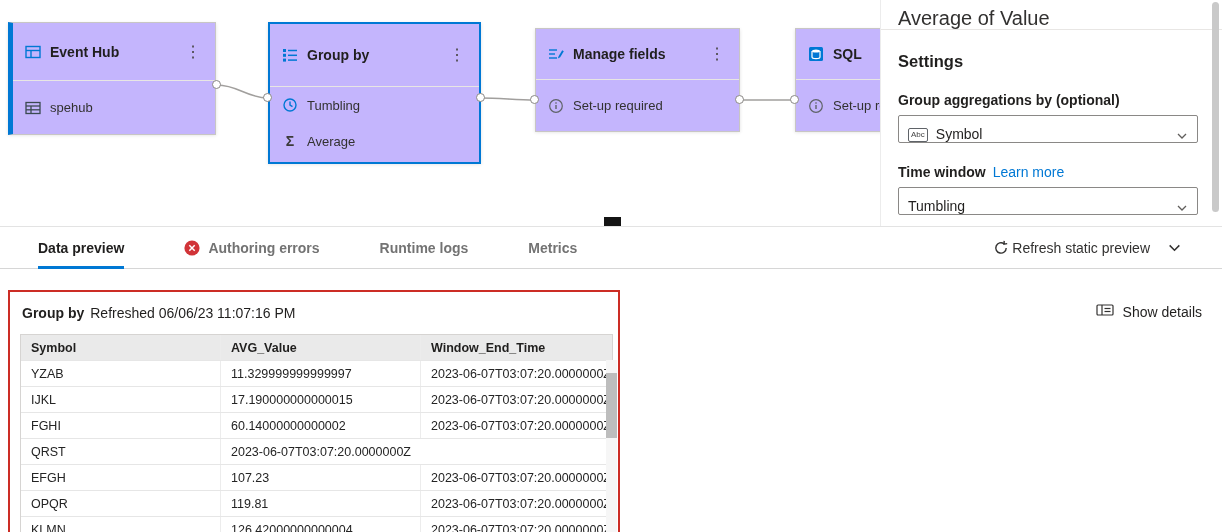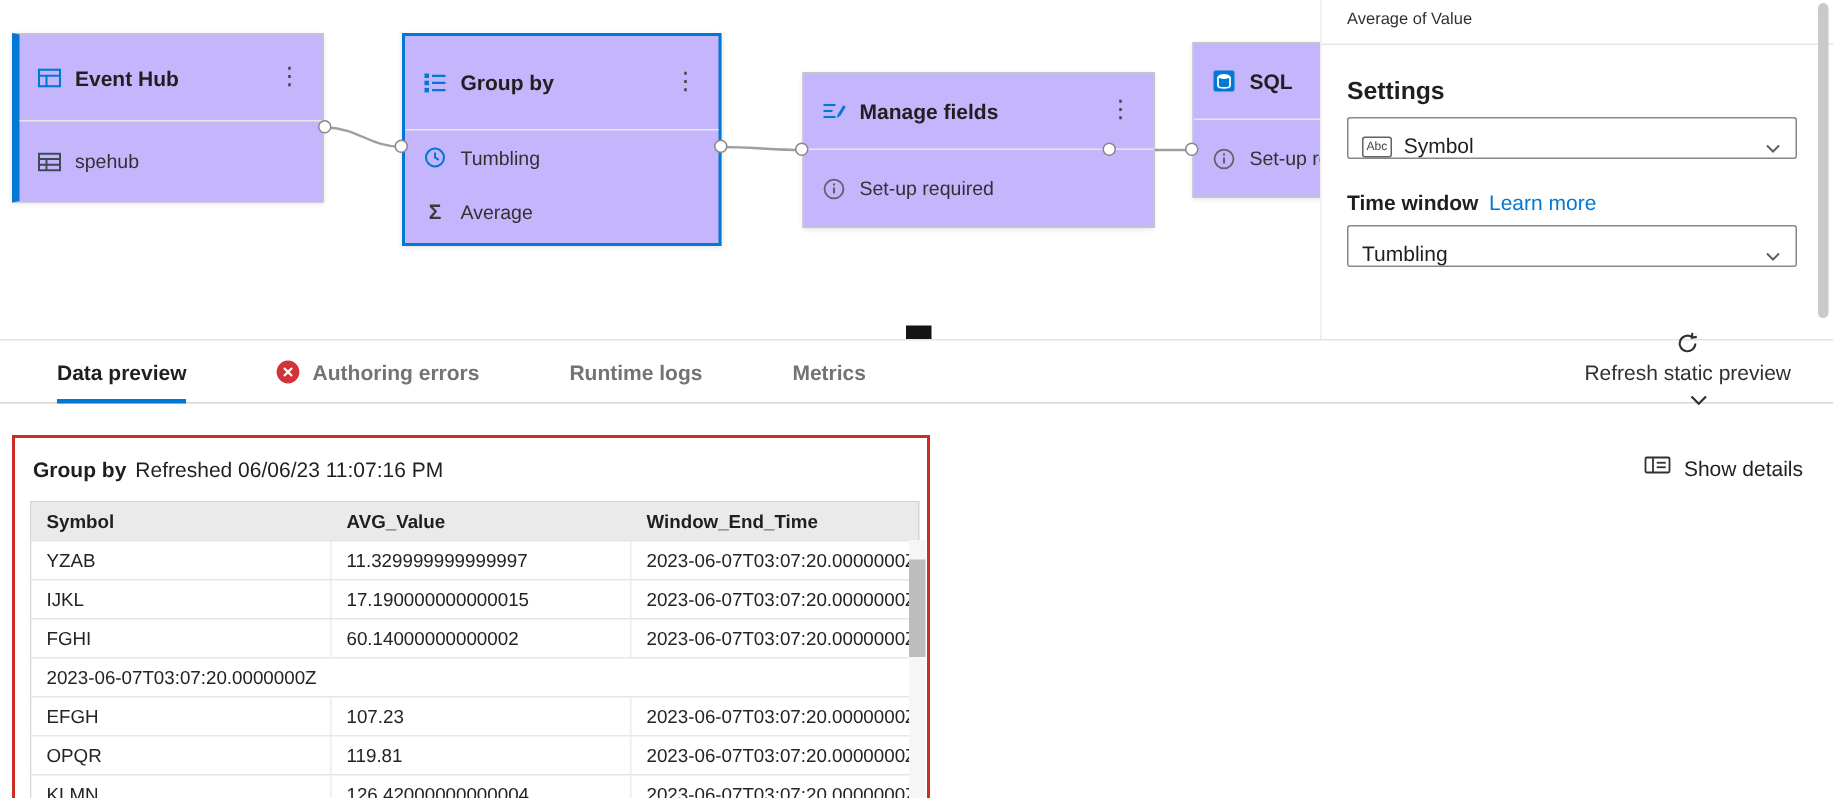--- a/index.html
+++ b/index.html
@@ -53,7 +53,7 @@
     position: absolute; top: 0; right: 0; width: 342px; height: 226px; background: #fff;
     border-left: 1px solid #ececec; z-index: 10;
   }
-  .panel-top { padding: 7px 17px 0 17px; height: 29px; font-size: 11px; color: #323130; }
+  .panel-top { padding: 7px 17px 0 17px; height: 29px; font-size: 20px; color: #323130; }
   .panel-divider { height: 1px; background: #e8e6e4; }
   .panel-settings { padding: 22px 17px 0 17px; font-size: 16.5px; font-weight: 700; color: #201f1e; }
   .panel-label { padding: 21px 17px 0 17px; font-size: 14px; font-weight: 700; color: #201f1e; display: flex; gap: 7px; align-items: baseline; }

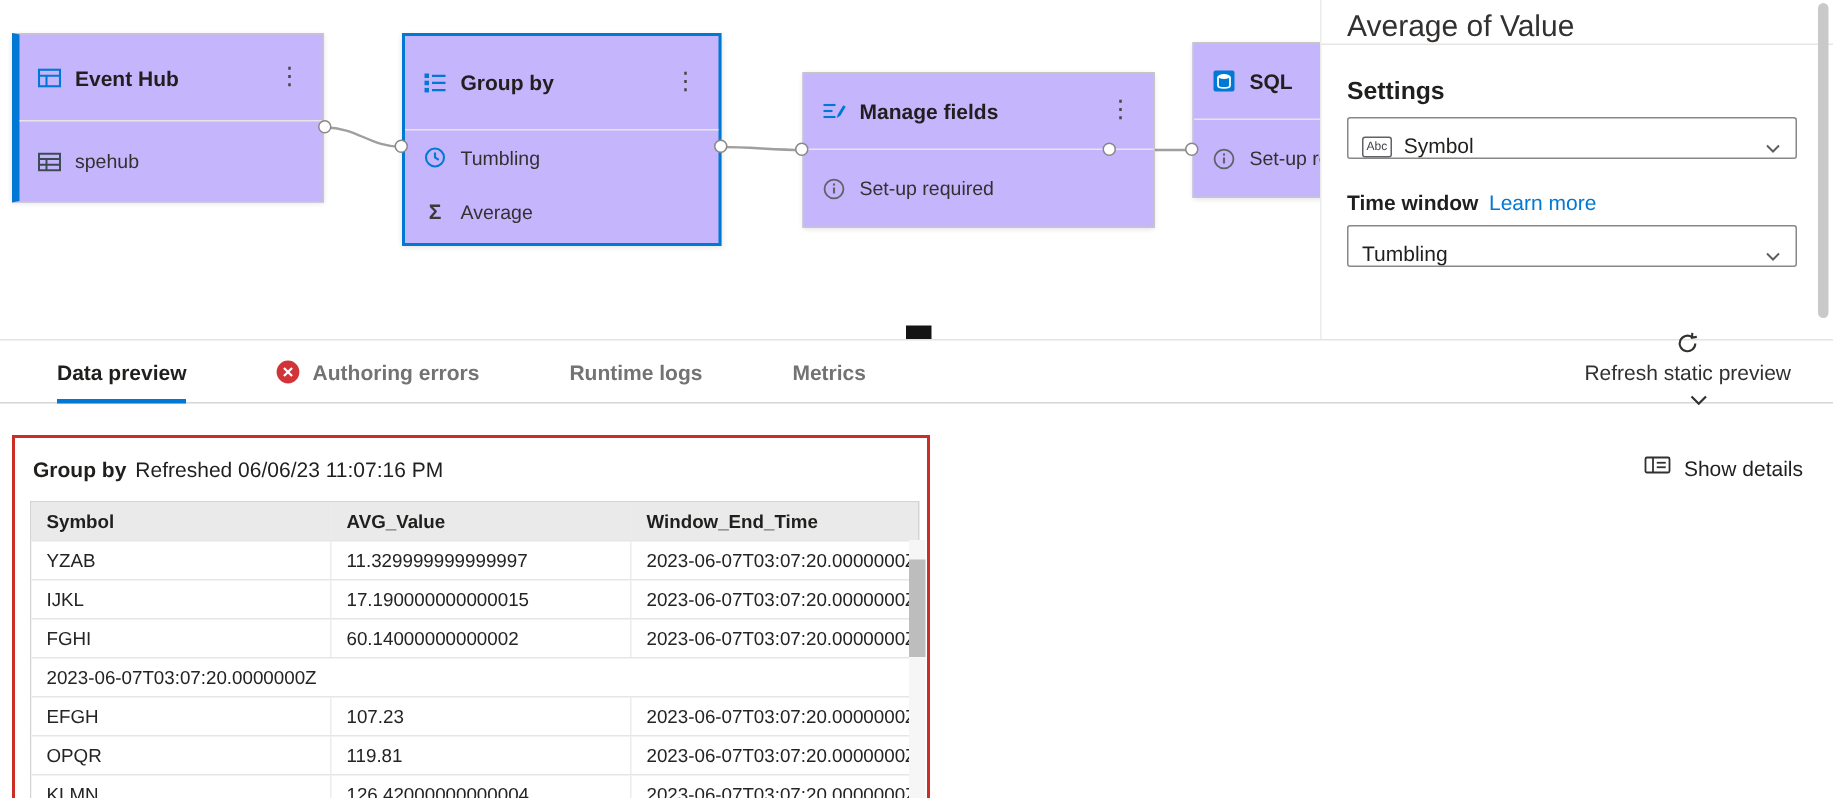--- a/index.html
+++ b/index.html
@@ -31,7 +31,7 @@
   .node-groupby .node-header { height: 62px; }
   .node-groupby .node-row { height: 36px; }
 
-  .node-managefields { left: 535px; top: 28px; width: 235px; margin-top: 20px; }
+  .node-managefields { left: 535px; top: 28px; width: 205px; }
   .node-managefields .node-header { height: 50px; }
   .node-managefields .node-row { height: 51px; }
 

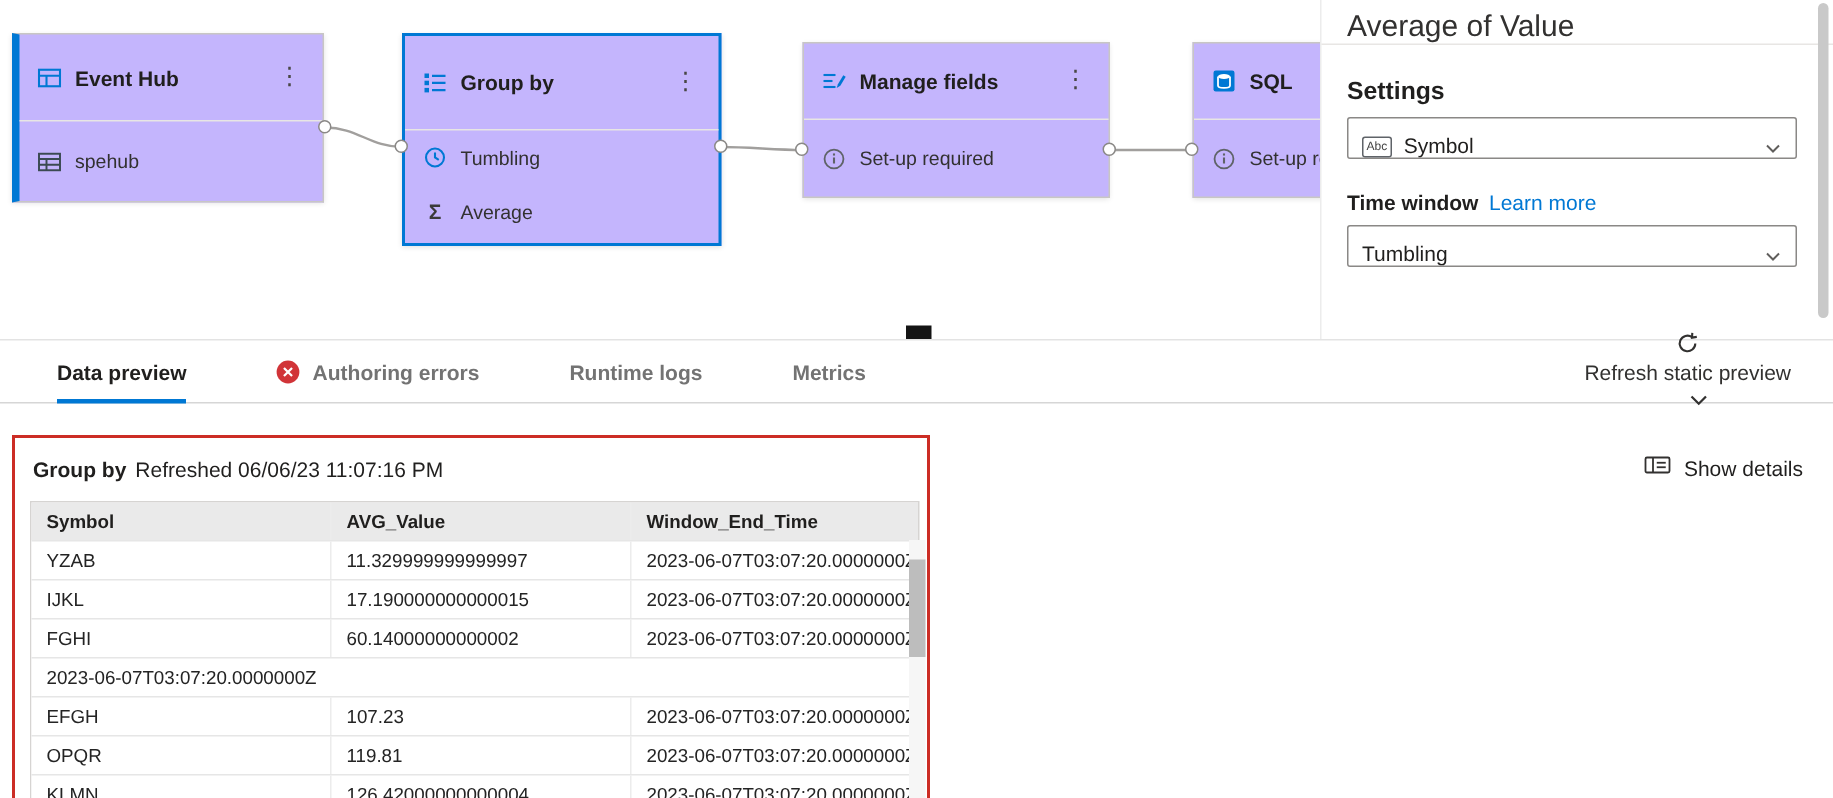--- a/index.html
+++ b/index.html
@@ -250,6 +250,9 @@
     <div class="panel-divider"></div>
     <div class="panel-settings">Settings</div>
 
+    <div class="panel-label">
+      <span>Group aggregations by (optional)</span>
+    </div>
     <div class="dropdown">
       <span class="abc-badge">Abc</span>
       <span>Symbol</span>

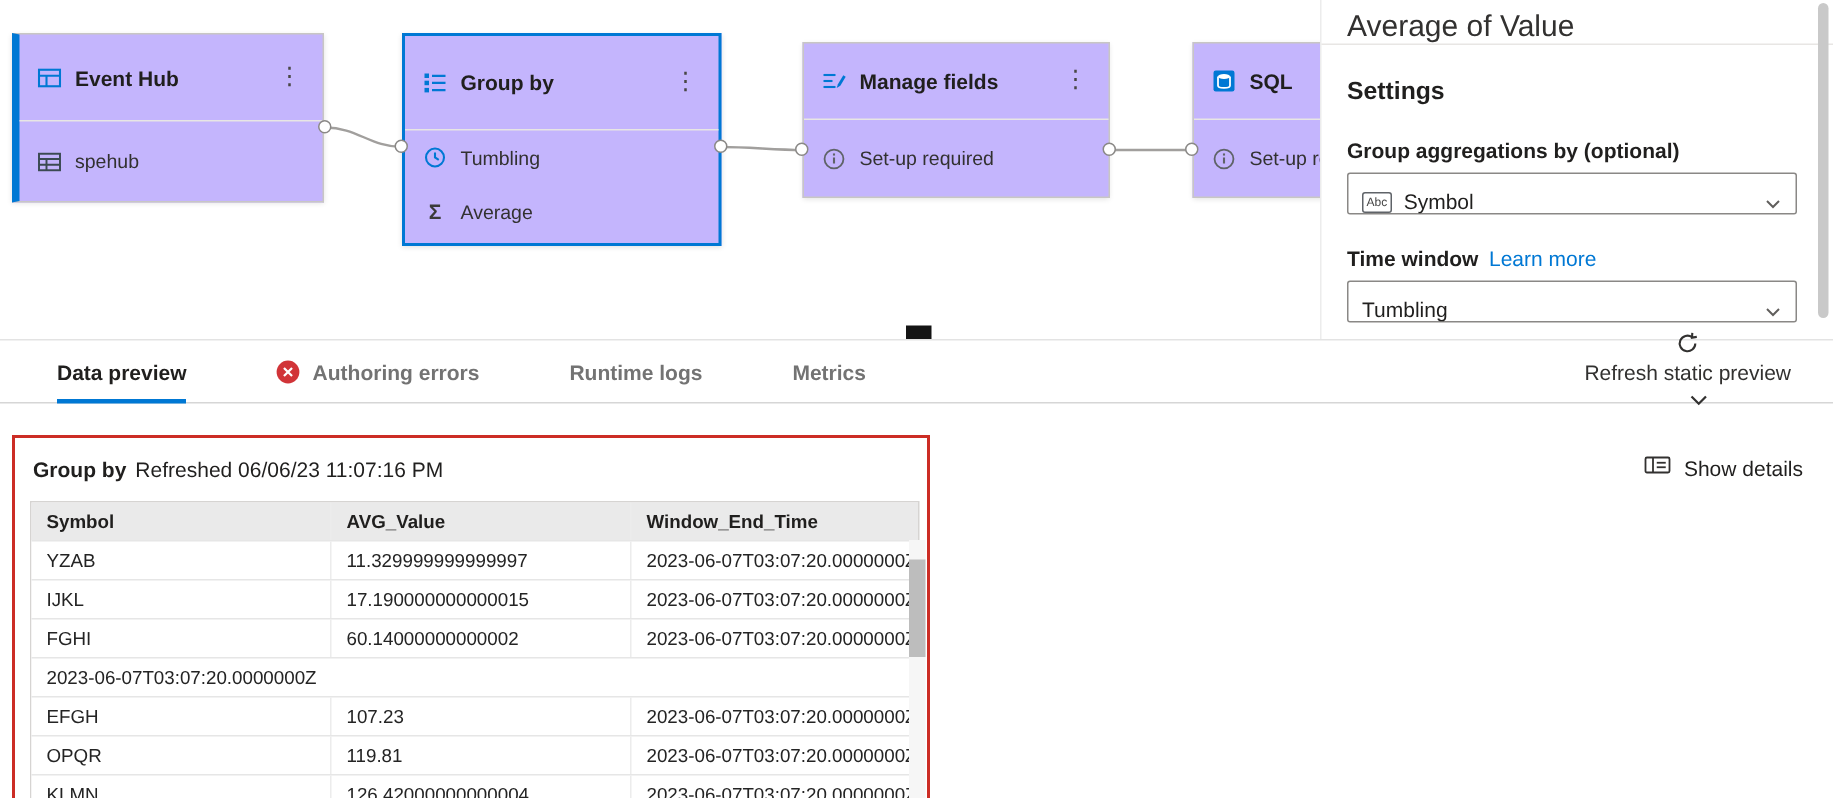--- a/index.html
+++ b/index.html
@@ -77,7 +77,7 @@
   .tabbar {
     position: absolute; left: 0; top: 226px; width: 100%; height: 43px; background: #fff;
     border-top: 1px solid #e3e3e3; border-bottom: 1px solid #d6d6d6;
-    display: flex; align-items: center; padding: 0 28px 0 38px; z-index: 11;
+    display: flex; align-items: center; padding: 0 40px 0 38px; z-index: 11;
   }
   .tab {
     position: relative; height: 100%; display: flex; align-items: center; gap: 8px;

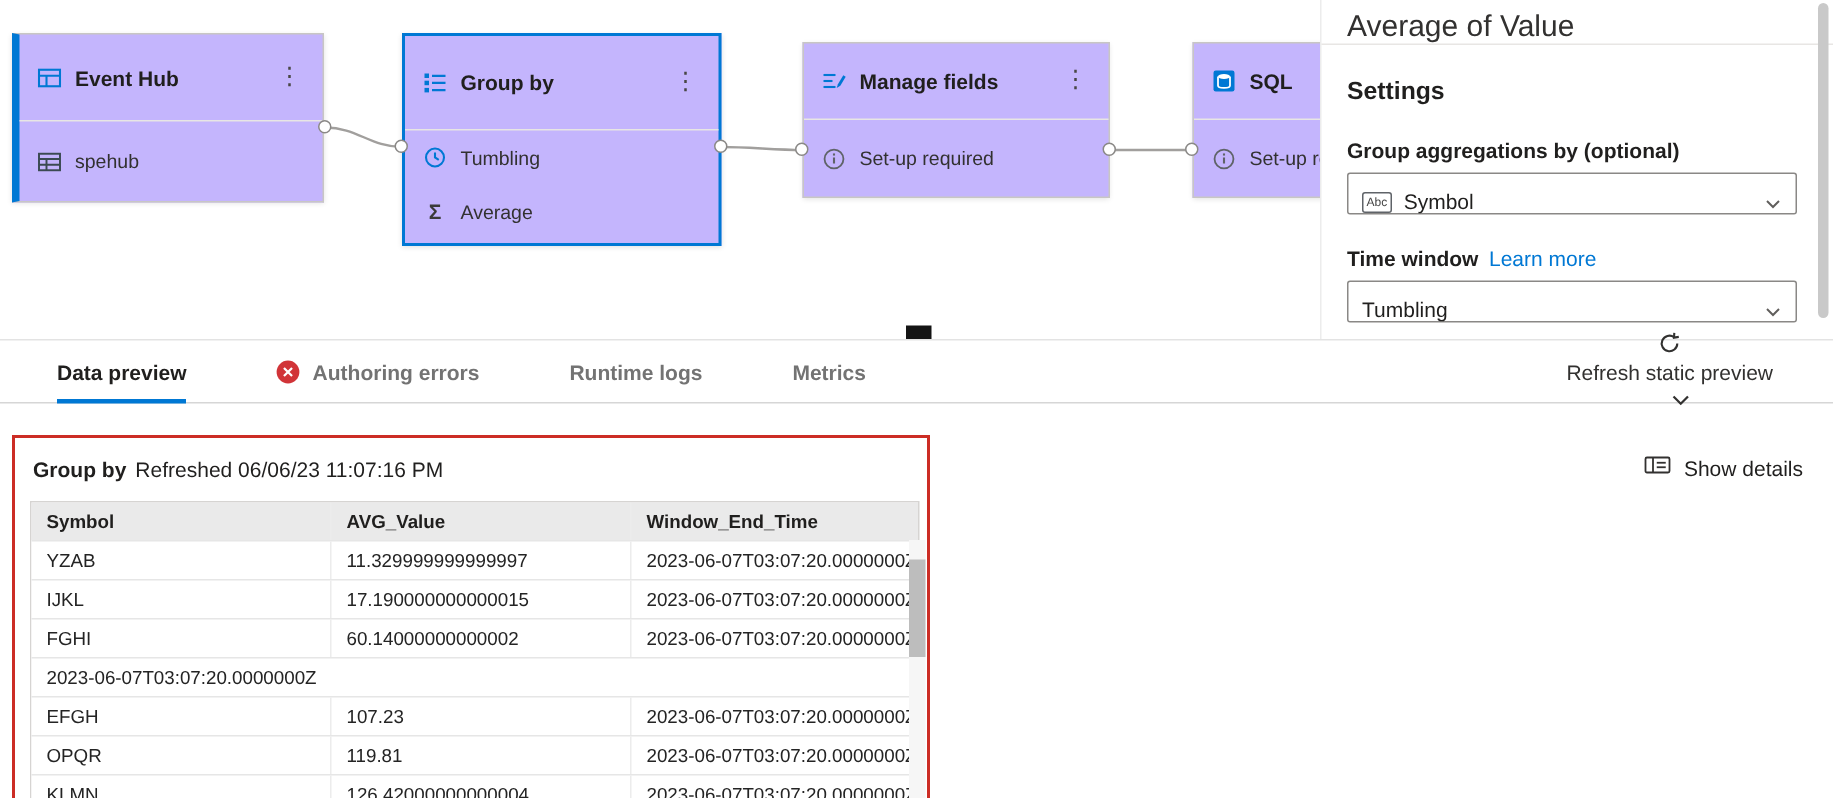--- a/index.html
+++ b/index.html
@@ -85,7 +85,7 @@
   }
   .tab.active { font-weight: 700; color: #201f1e; }
   .tab.active::after { content: ""; position: absolute; left: 0; right: 0; bottom: -1px; height: 3px; background: #0078d4; }
-  .refresh { margin-left: auto; display: flex; align-items: center; gap: 3px; font-size: 14px; color: #323130; cursor: pointer; flex-direction: column; }
+  .refresh { margin-left: auto; display: flex; align-items: center; gap: 3px; font-size: 14px; color: #323130; cursor: pointer; }
   .refresh .chev-big { margin-left: 14px; display: inline-flex; }
 
   

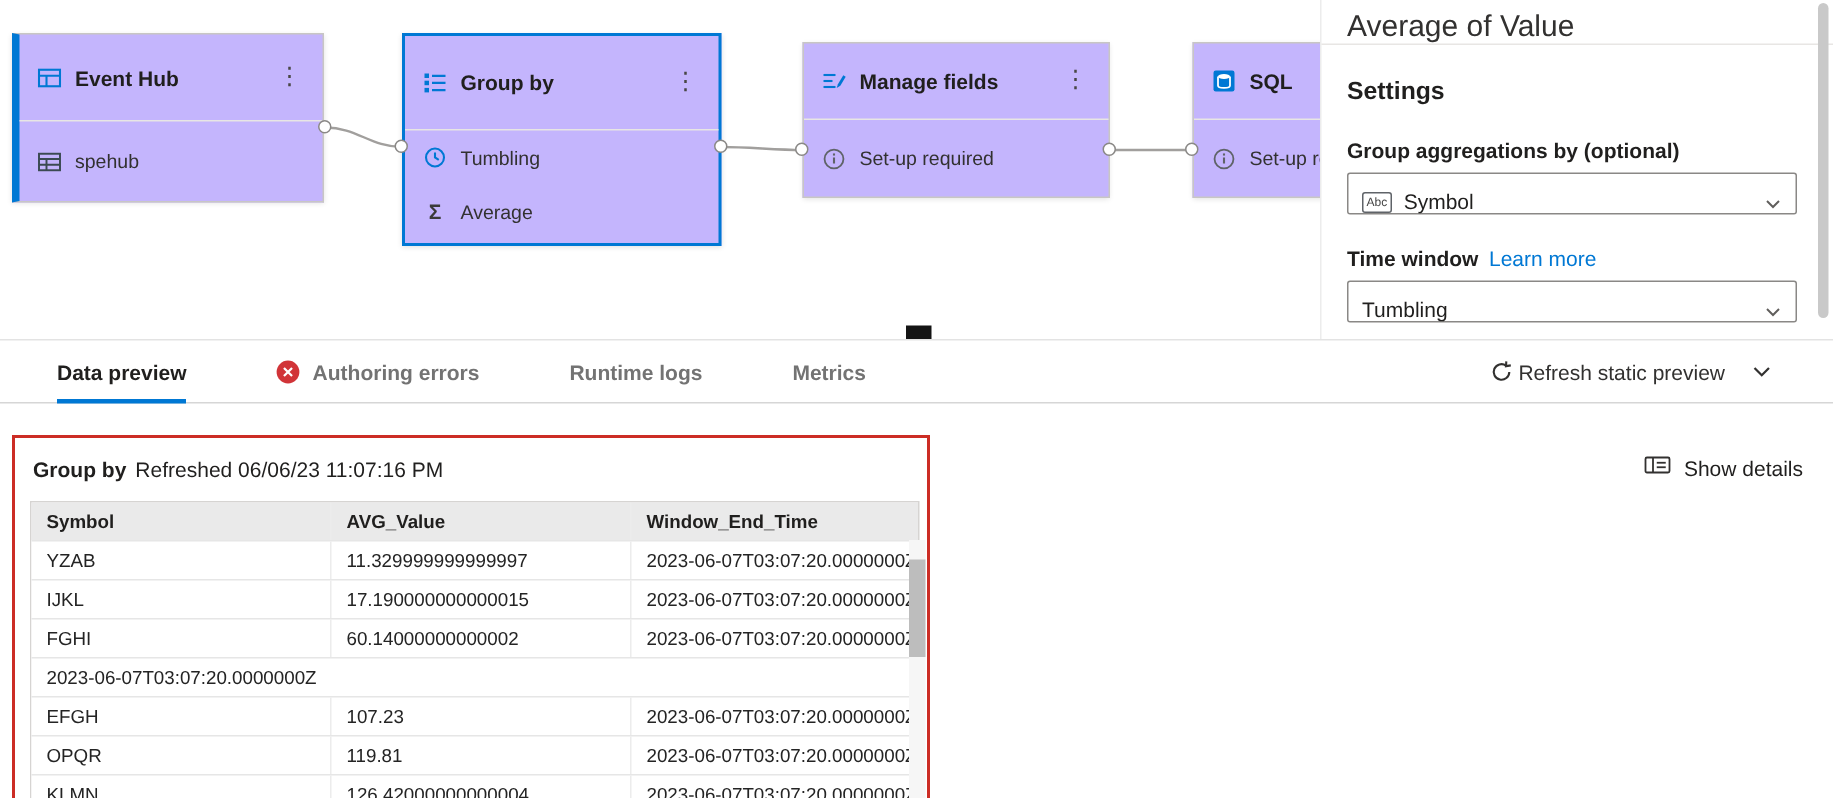--- a/index.html
+++ b/index.html
@@ -344,6 +344,7 @@
           <div class="cell c2">2023-06-07T03:07:20.0000000Z</div>
         </div>
         <div class="trow">
+          <div class="cell c0">QRST</div>
           <div class="cell c2">2023-06-07T03:07:20.0000000Z</div>
         </div>
         <div class="trow">

